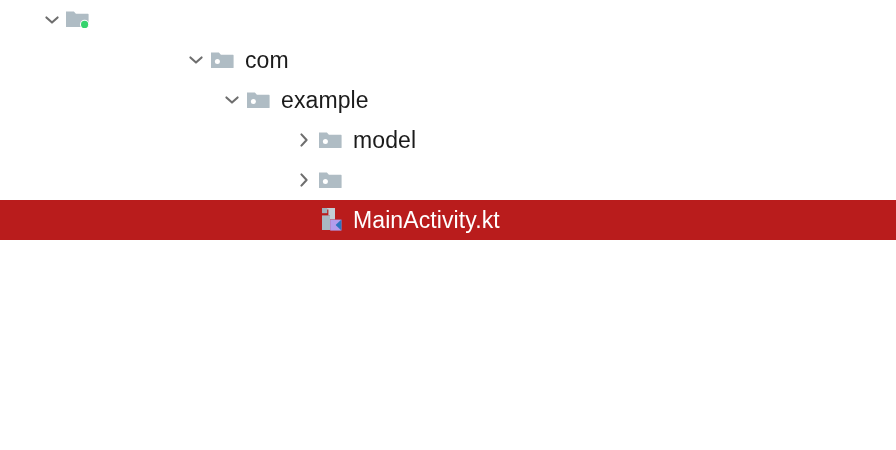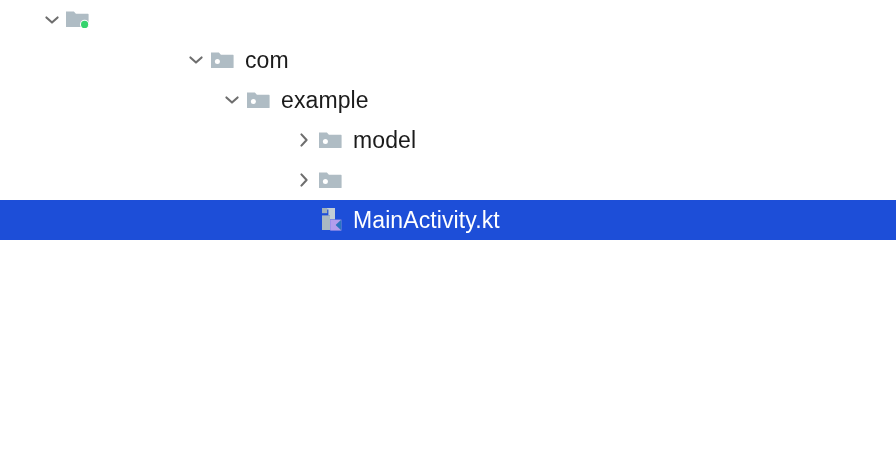--- a/index.html
+++ b/index.html
@@ -33,7 +33,7 @@
   }
 
   .row.selected {
-    background: #1d4ed8;
+    background: #b91c1c;
   }
 
   

